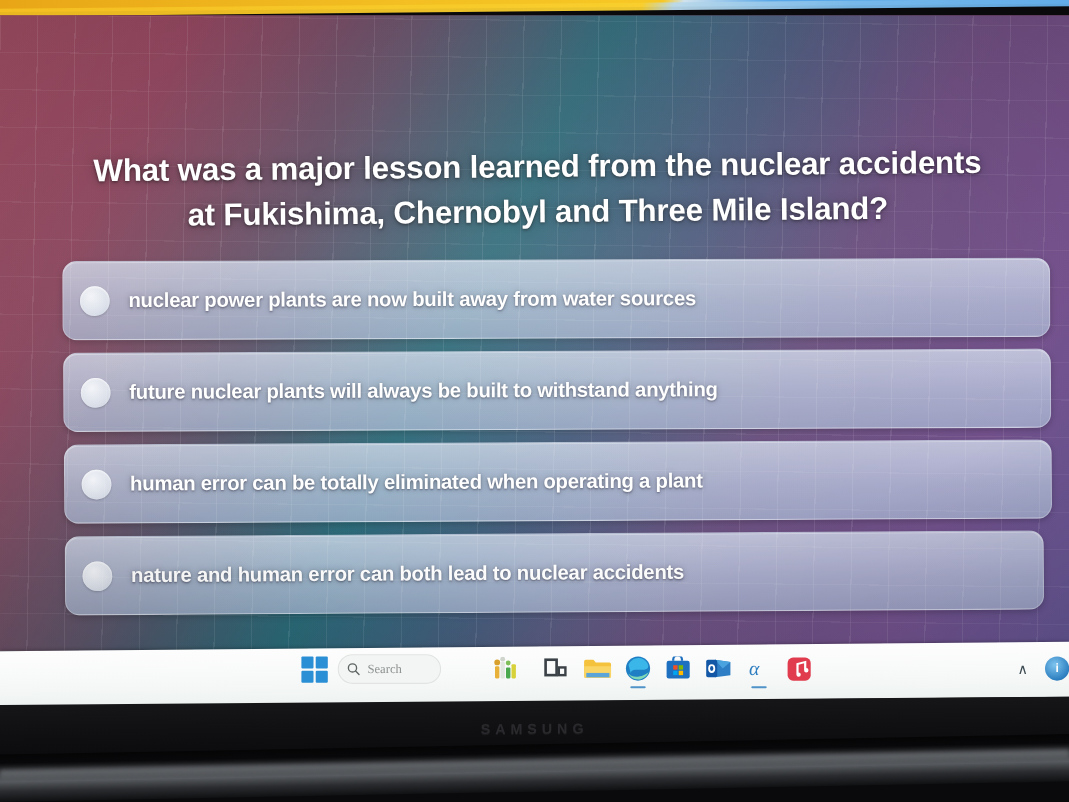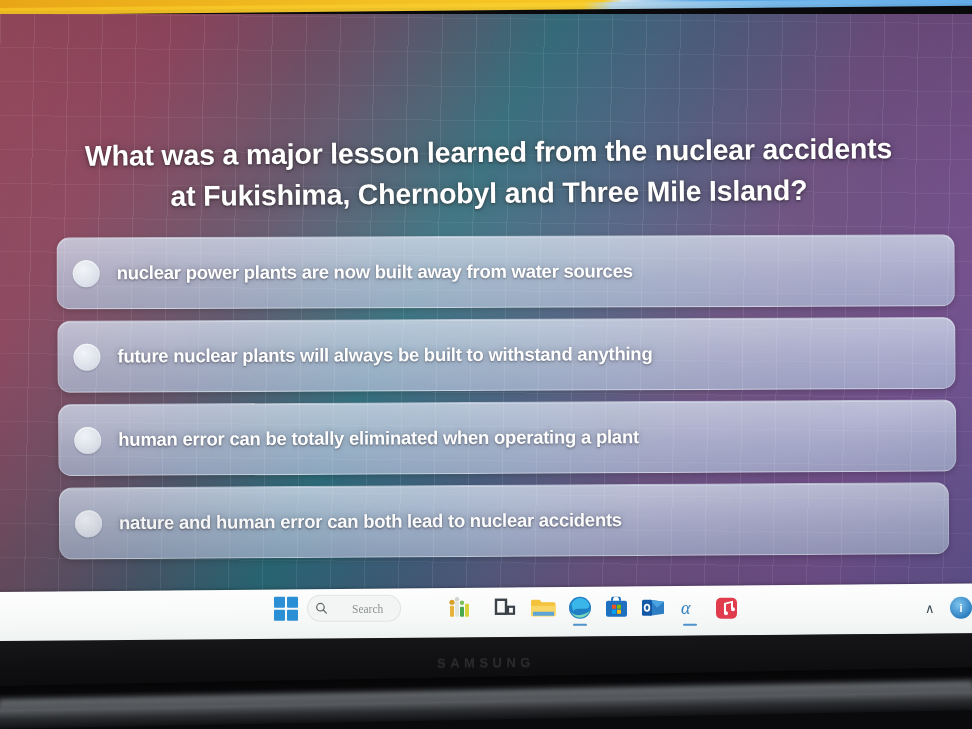--- a/index.html
+++ b/index.html
@@ -93,7 +93,7 @@
                 border:1px solid rgba(0,0,0,.07);
                 display:flex; align-items:center; }
   #search-box svg { margin-left:7px; }
-  #search-text { margin-left:24px; font-size:11.5px; color:#8d9390;
+  #search-text { margin-left:6px; font-size:11.5px; color:#8d9390;
                  font-family:"Liberation Serif", serif; }
 
   .tb-icon { position:absolute; top:6px; width:28px; height:28px;

